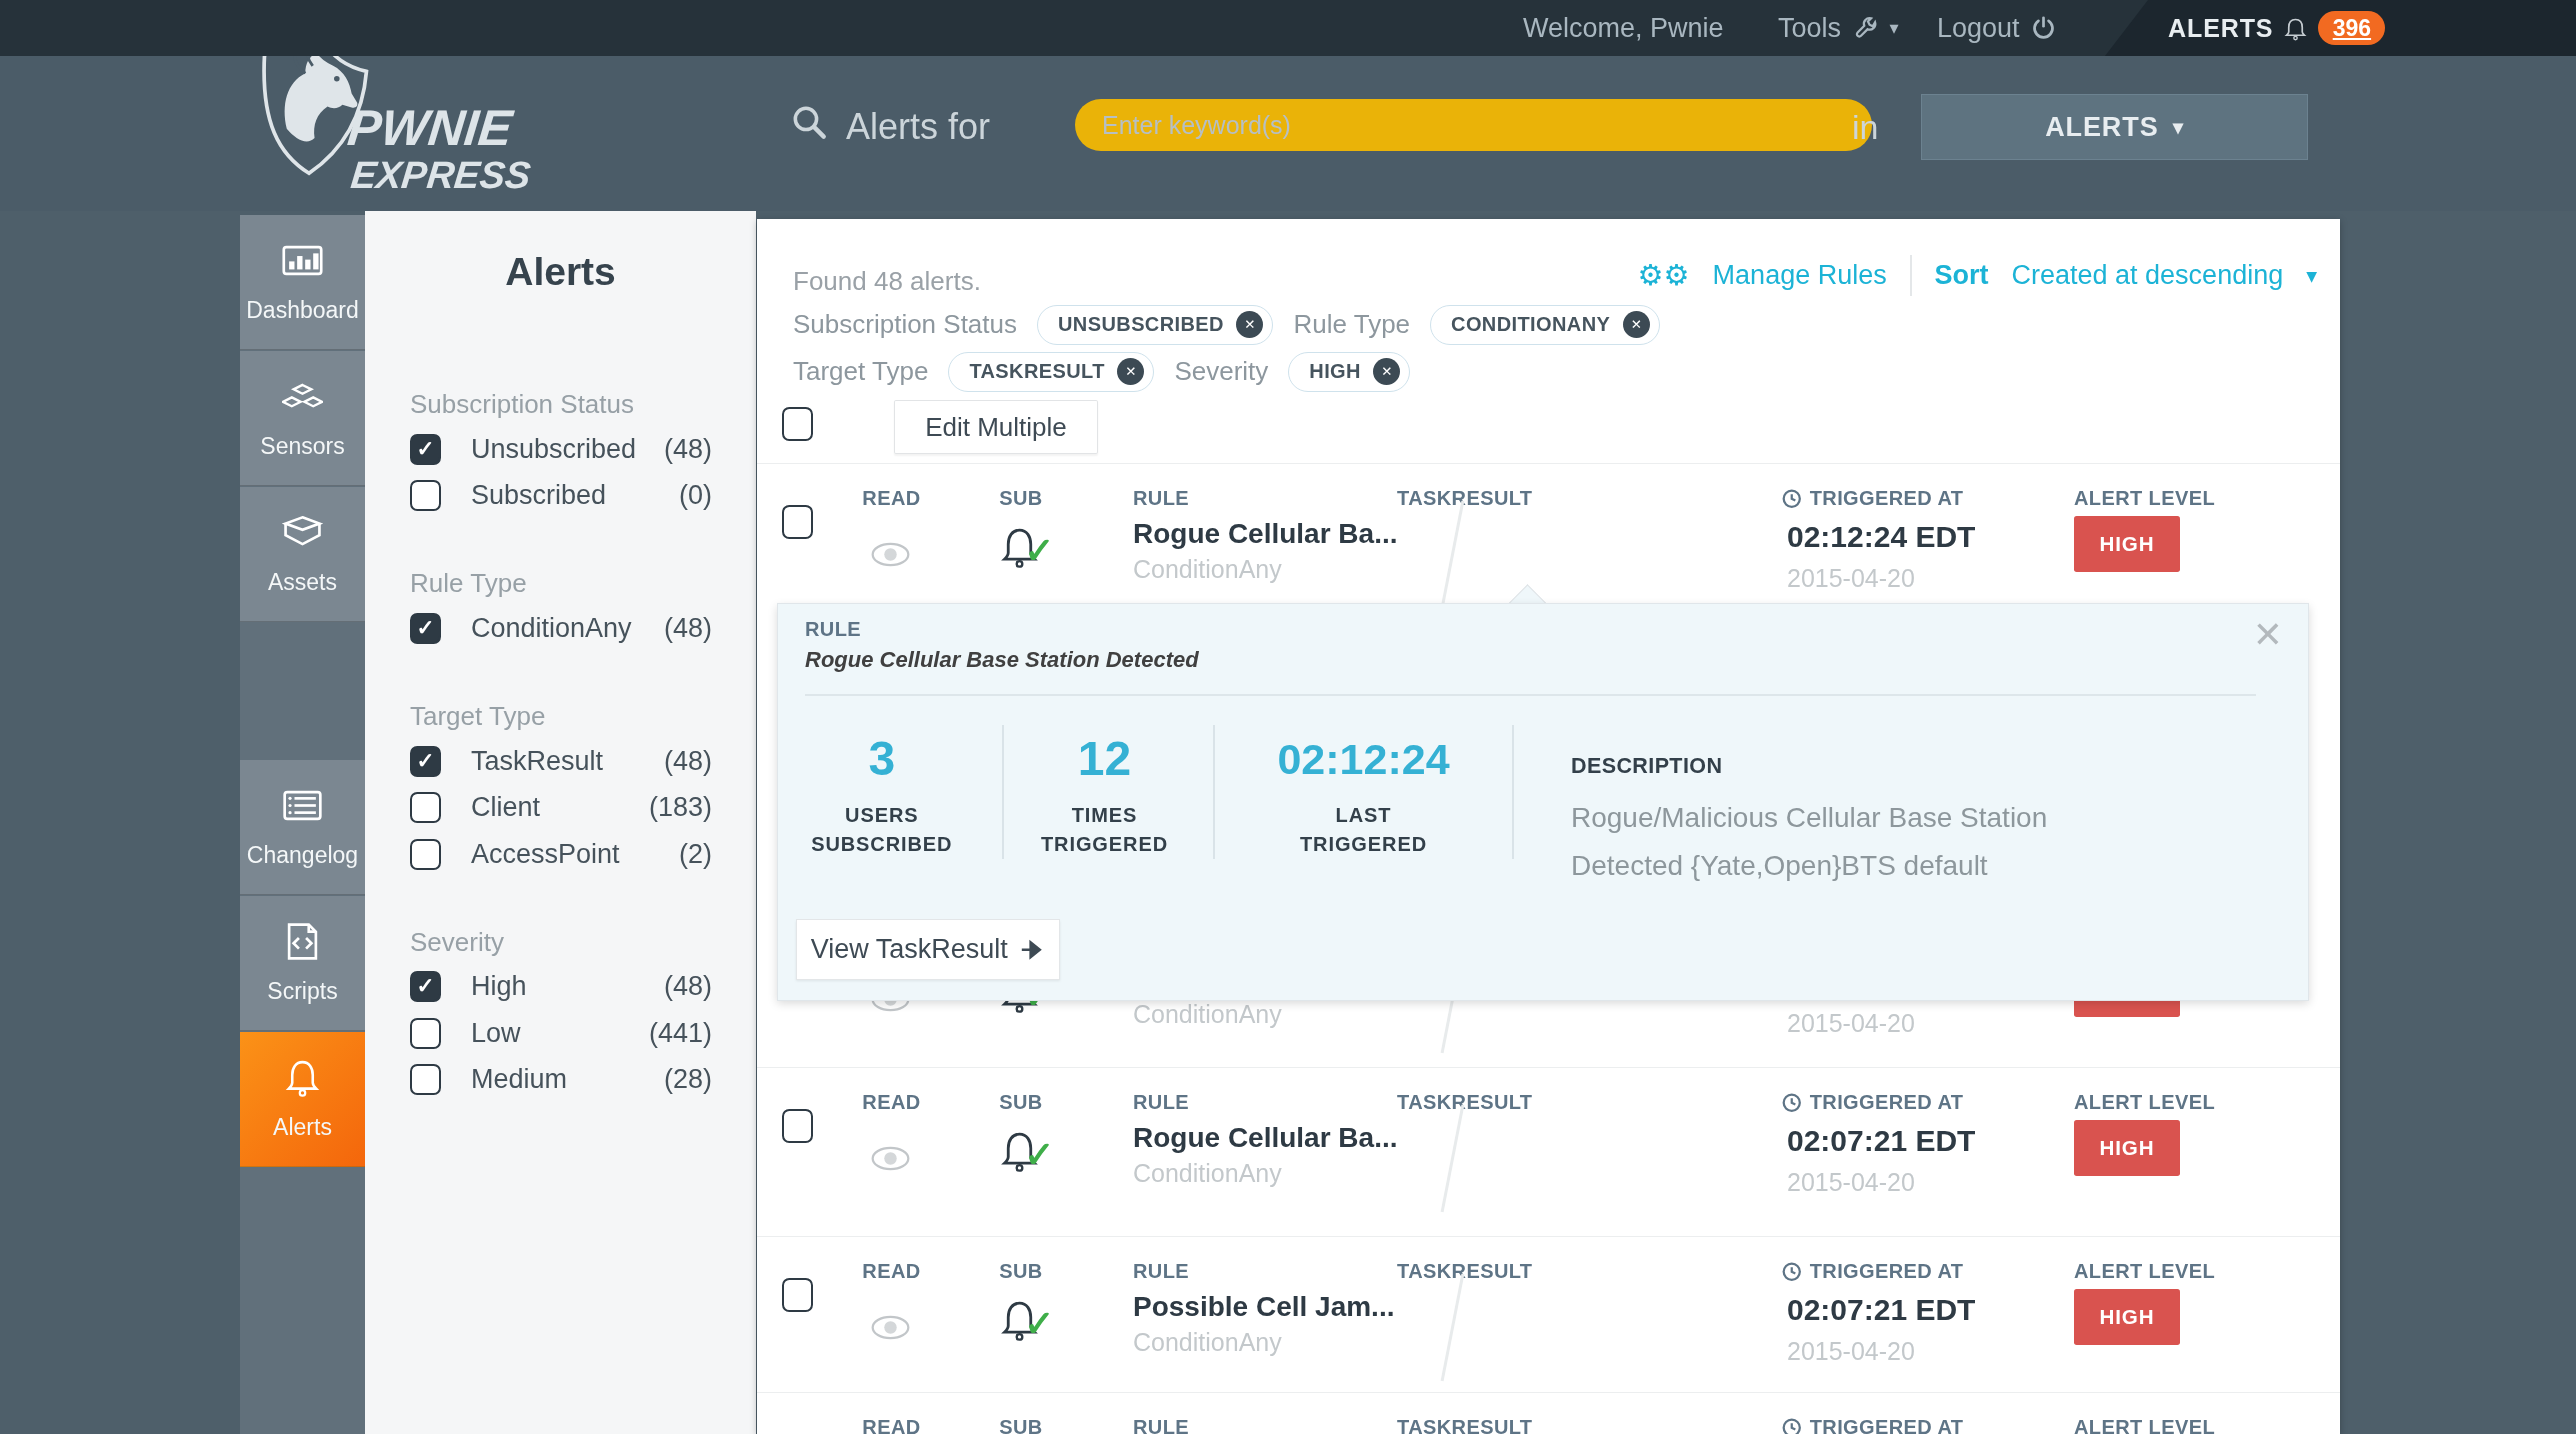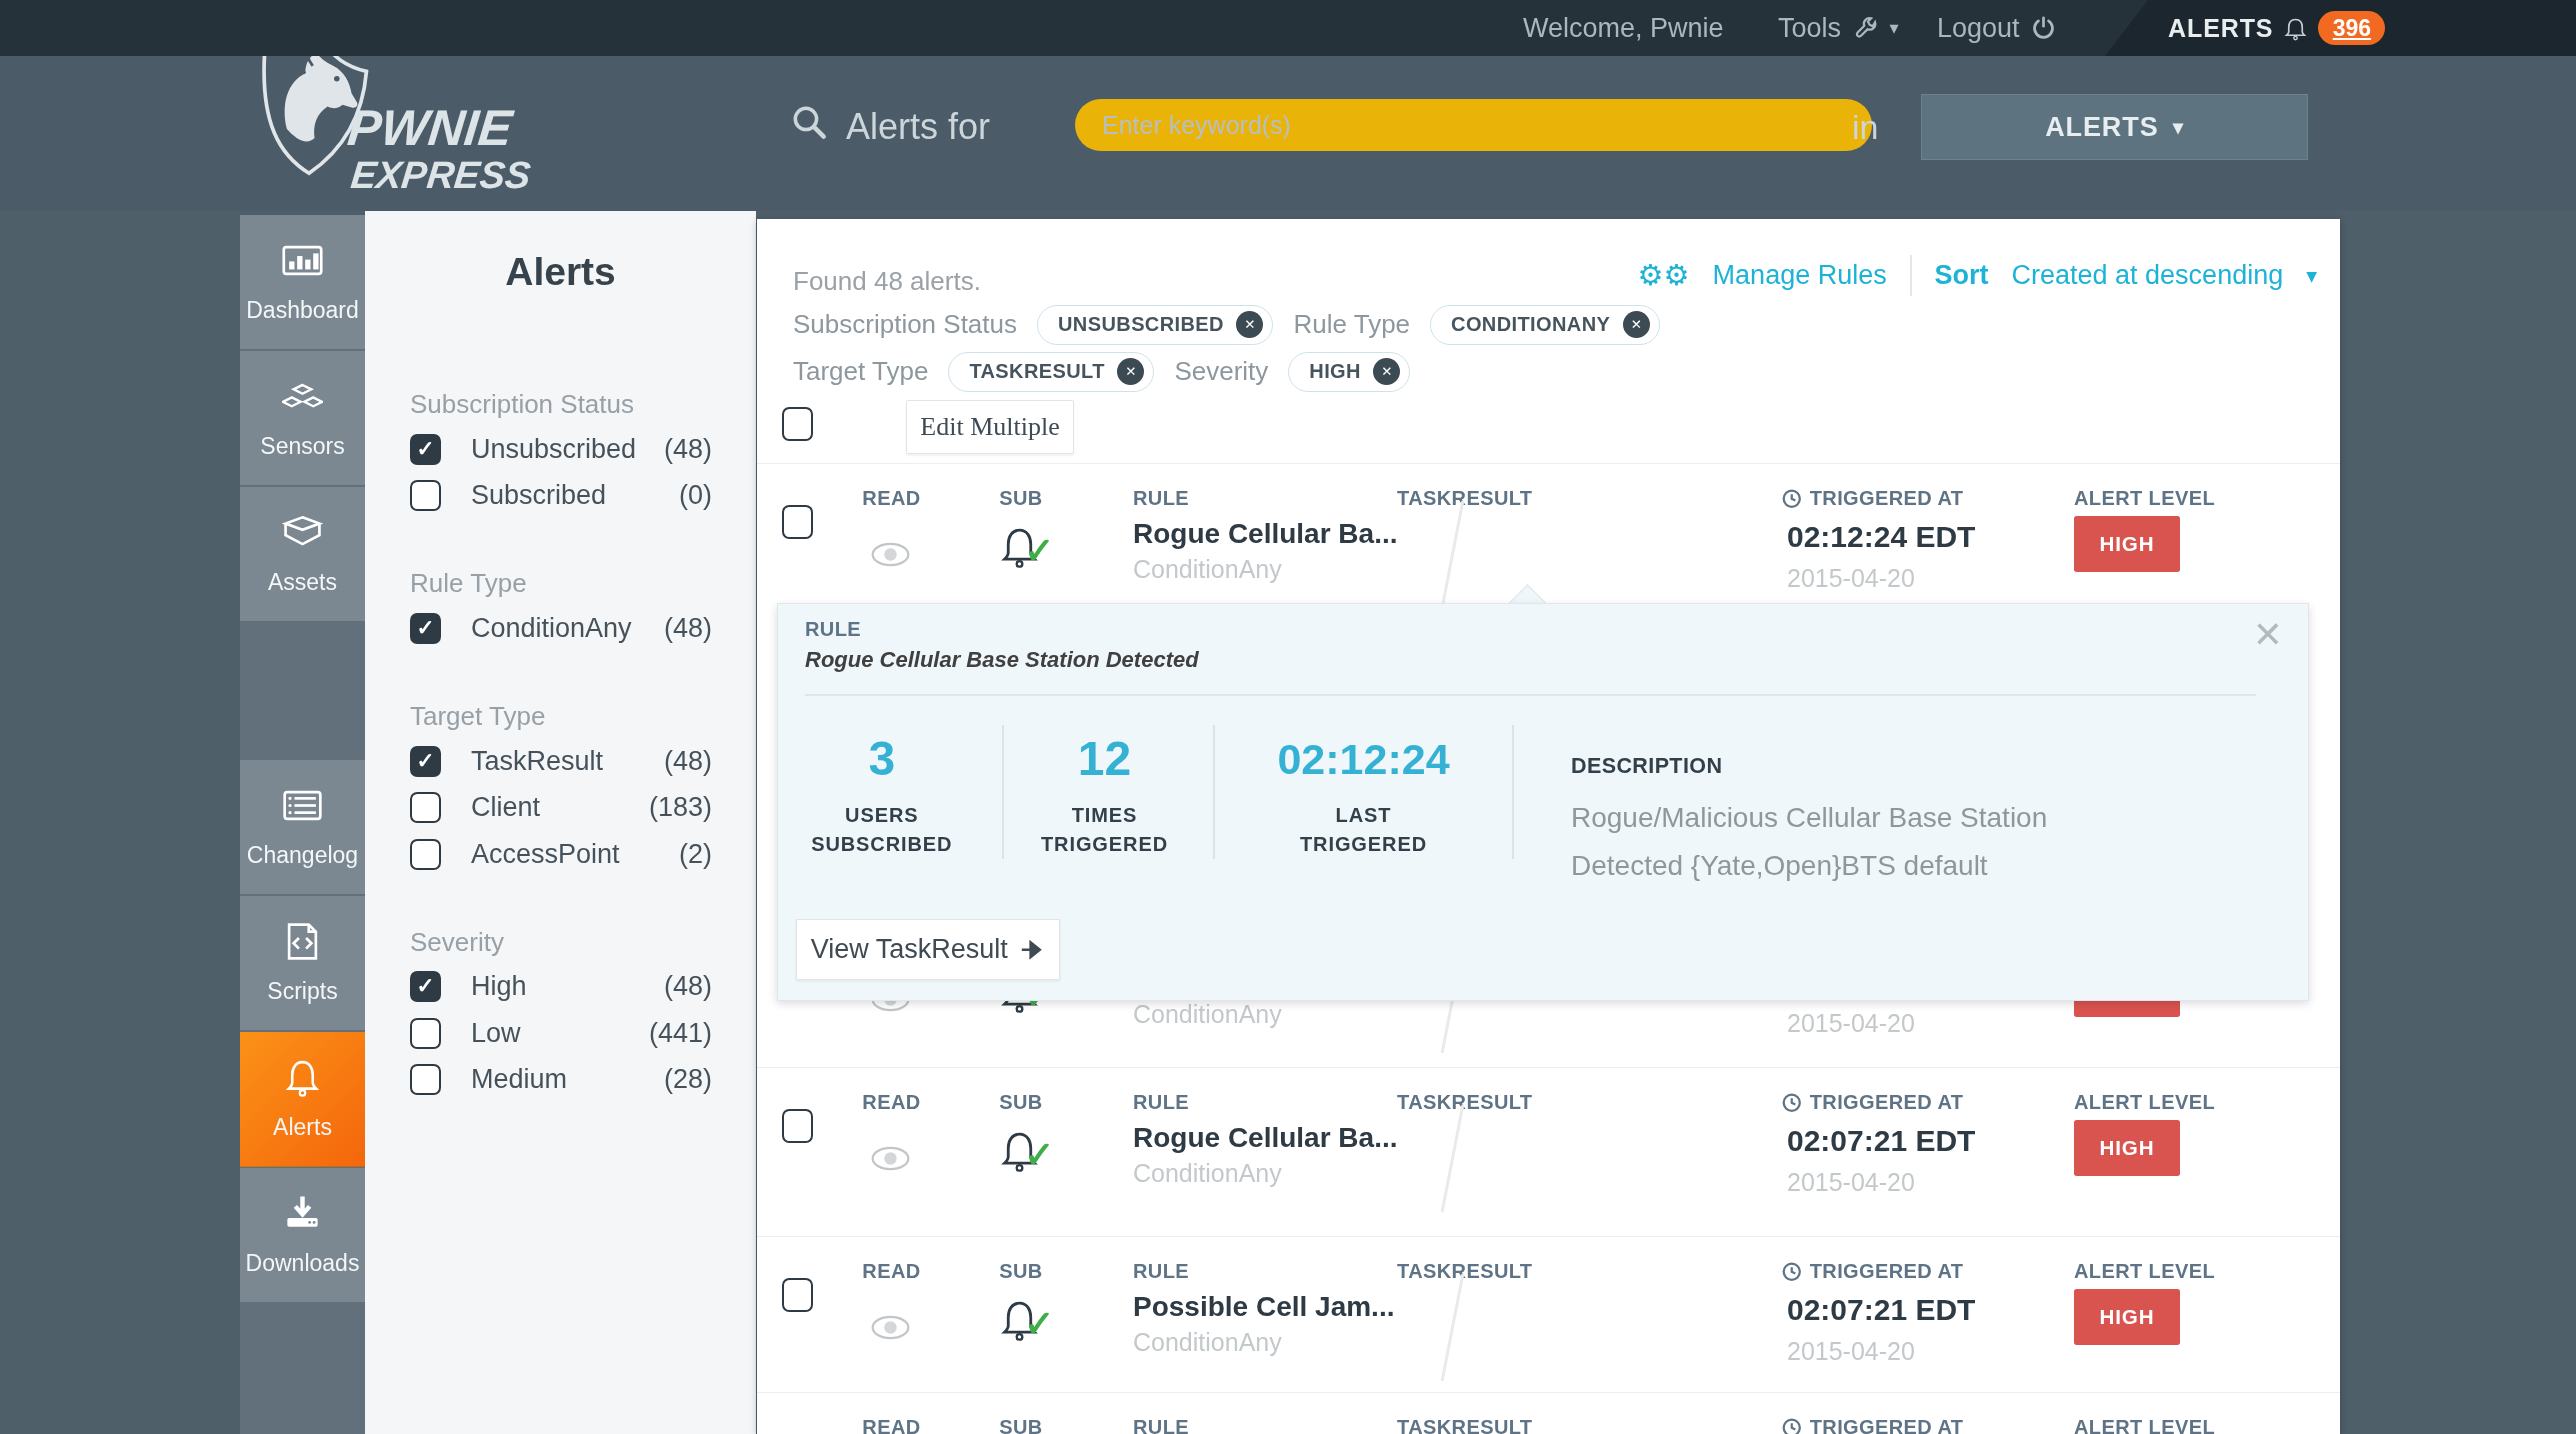--- a/index.html
+++ b/index.html
@@ -64,9 +64,9 @@
   .chiptext{font-size:20px;font-weight:bold;color:#46545e;letter-spacing:0.4px;}
   .chipx{width:27px;height:27px;border-radius:50%;background:#3c4a54;color:#fff;font-size:13.4px;
     display:flex;align-items:center;justify-content:center;cursor:pointer;}
-  .editbtn{position:absolute;left:149px;top:181px;width:168px;height:54px;background:#fff;
+  .editbtn{position:absolute;left:137px;top:181px;width:204px;height:54px;background:#fff;
     border:1.8px solid #e2e4e6;border-radius:1.8px;font-size:26px;color:#3e4a54;cursor:pointer;
-    box-shadow:0 1.8px 1.8px rgba(0,0,0,.05);font-family:Liberation Serif, serif;}
+    box-shadow:0 1.8px 1.8px rgba(0,0,0,.05);font-family:Liberation Sans, sans-serif;}
   .rowcb{position:absolute;left:25px;top:41px;width:27px;height:30px;border:2.7px solid #2e3a44;
     border-radius:7.2px;background:#fff;cursor:pointer;}
   .editcb{top:188px;}

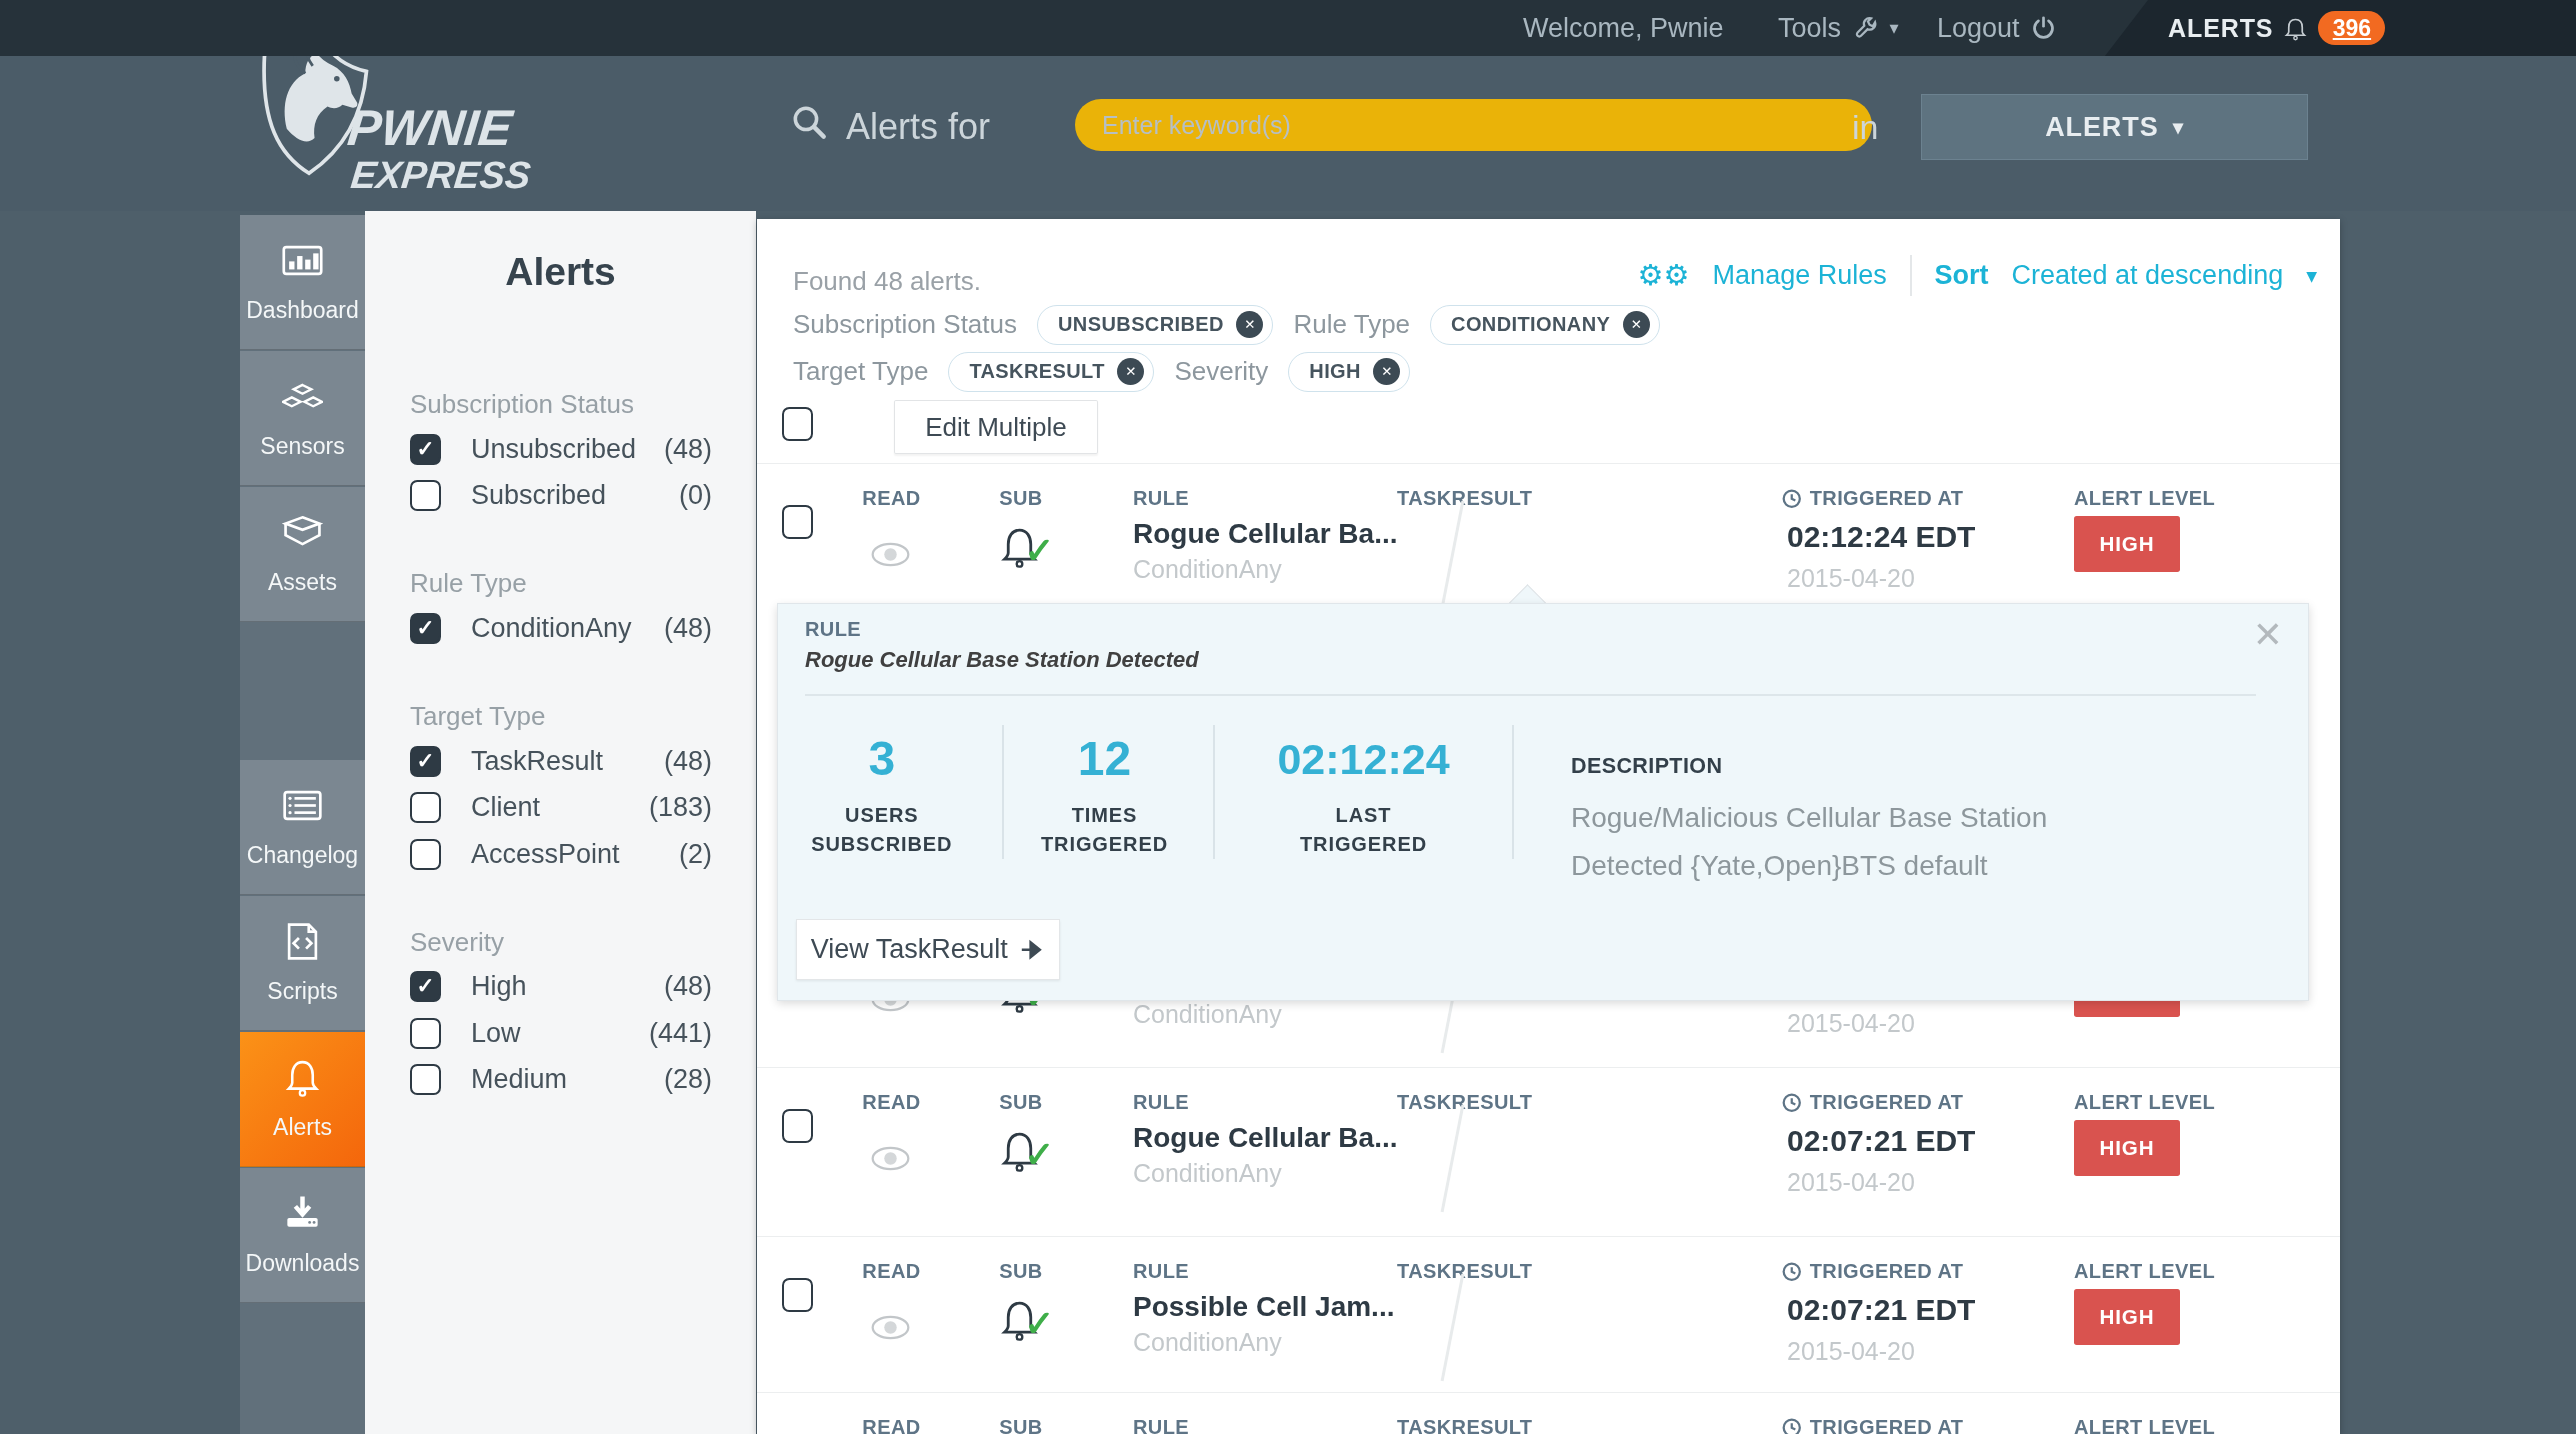--- a/index.html
+++ b/index.html
@@ -215,15 +215,6 @@
       <circle cx="24" cy="42" r="3.2" fill="none" stroke="#fff" stroke-width="2.6"></circle>
     </svg>
     <div class="rlabel">Alerts</div>
-  </div>
-  <div class="railitem" style="top:953px">
-    <svg class="ricon" viewBox="0 0 46 46">
-      <path d="M23,4 L23,22 M15,15 L23,24 L31,15" fill="none" stroke="#fff" stroke-width="5"></path>
-      <rect x="6" y="28" width="34" height="10" rx="2" fill="#fff"></rect>
-      <circle cx="31" cy="33" r="1.6" fill="#7b8791"></circle>
-        <circle cx="36" cy="33" r="1.6" fill="#7b8791"></circle>
-    </svg>
-    <div class="rlabel">Downloads</div>
   </div>
 </div>
 

